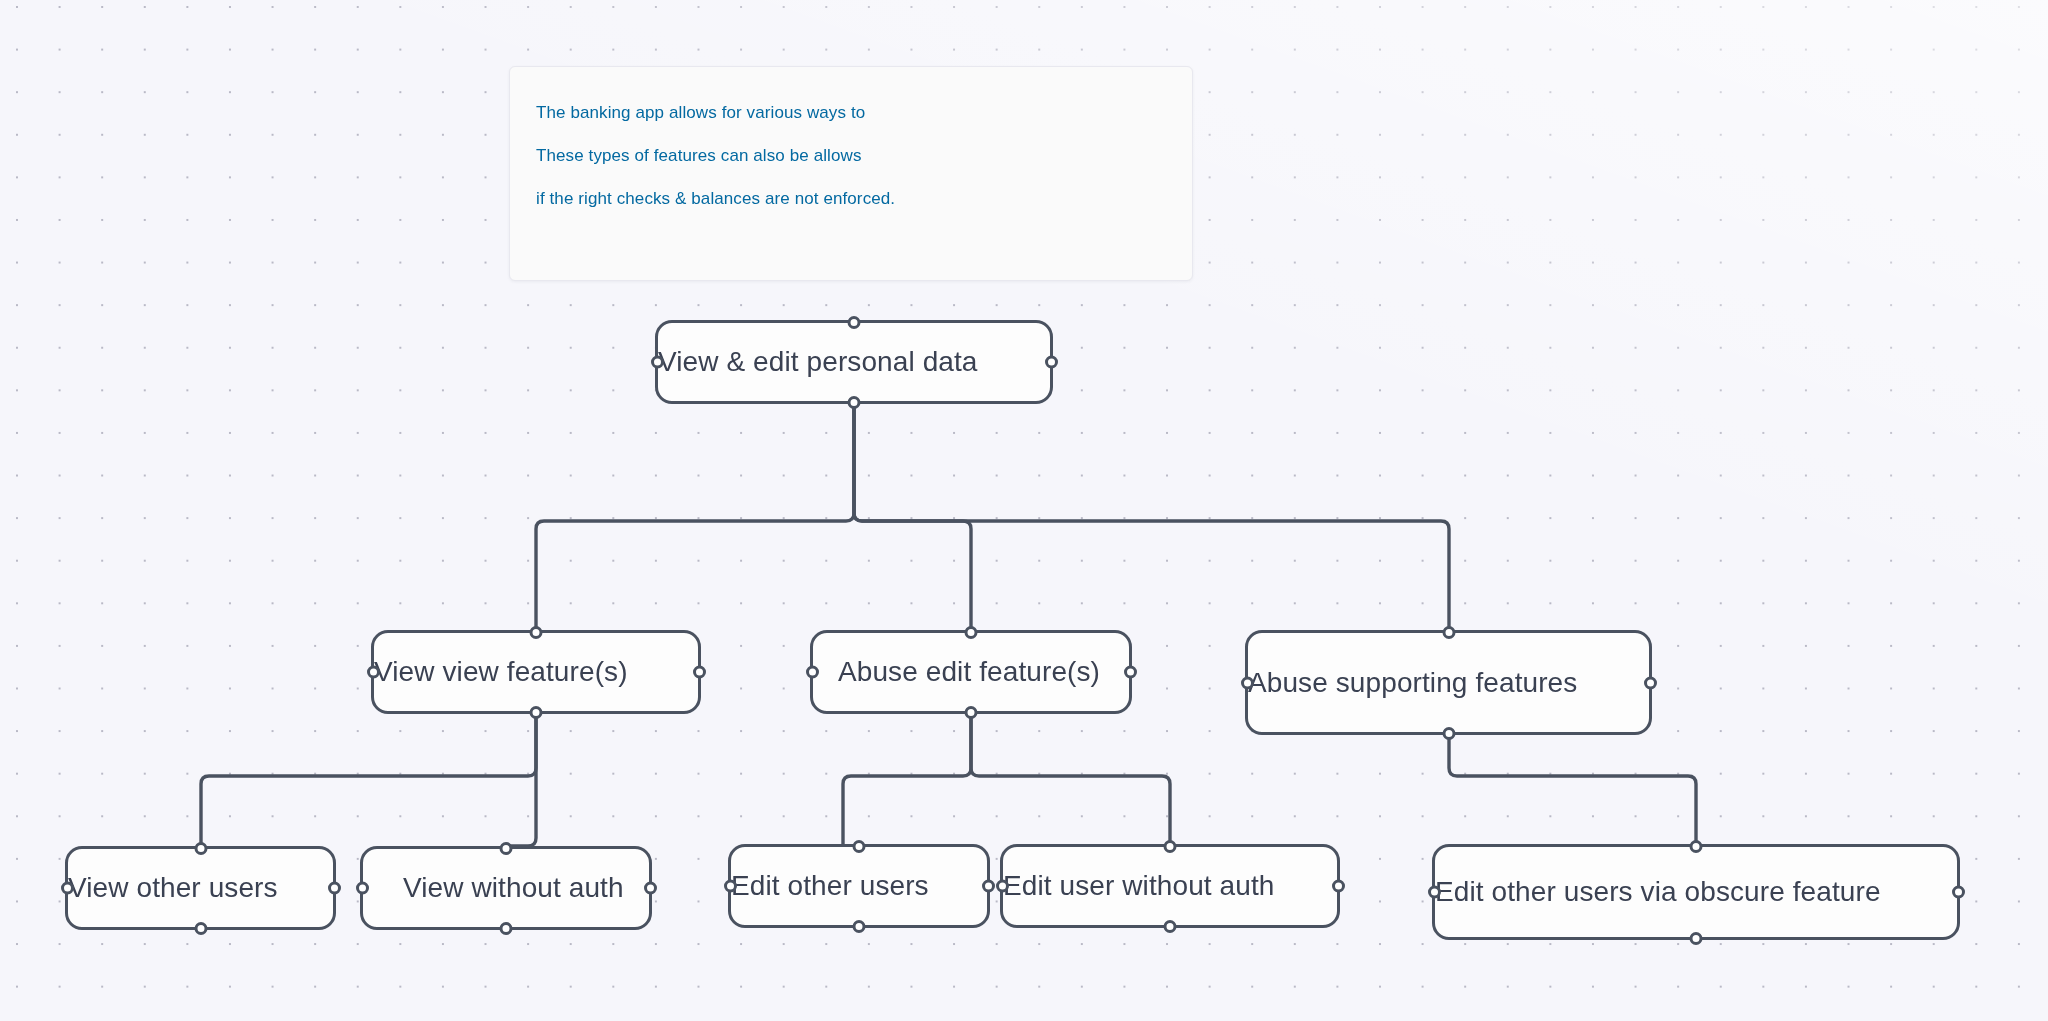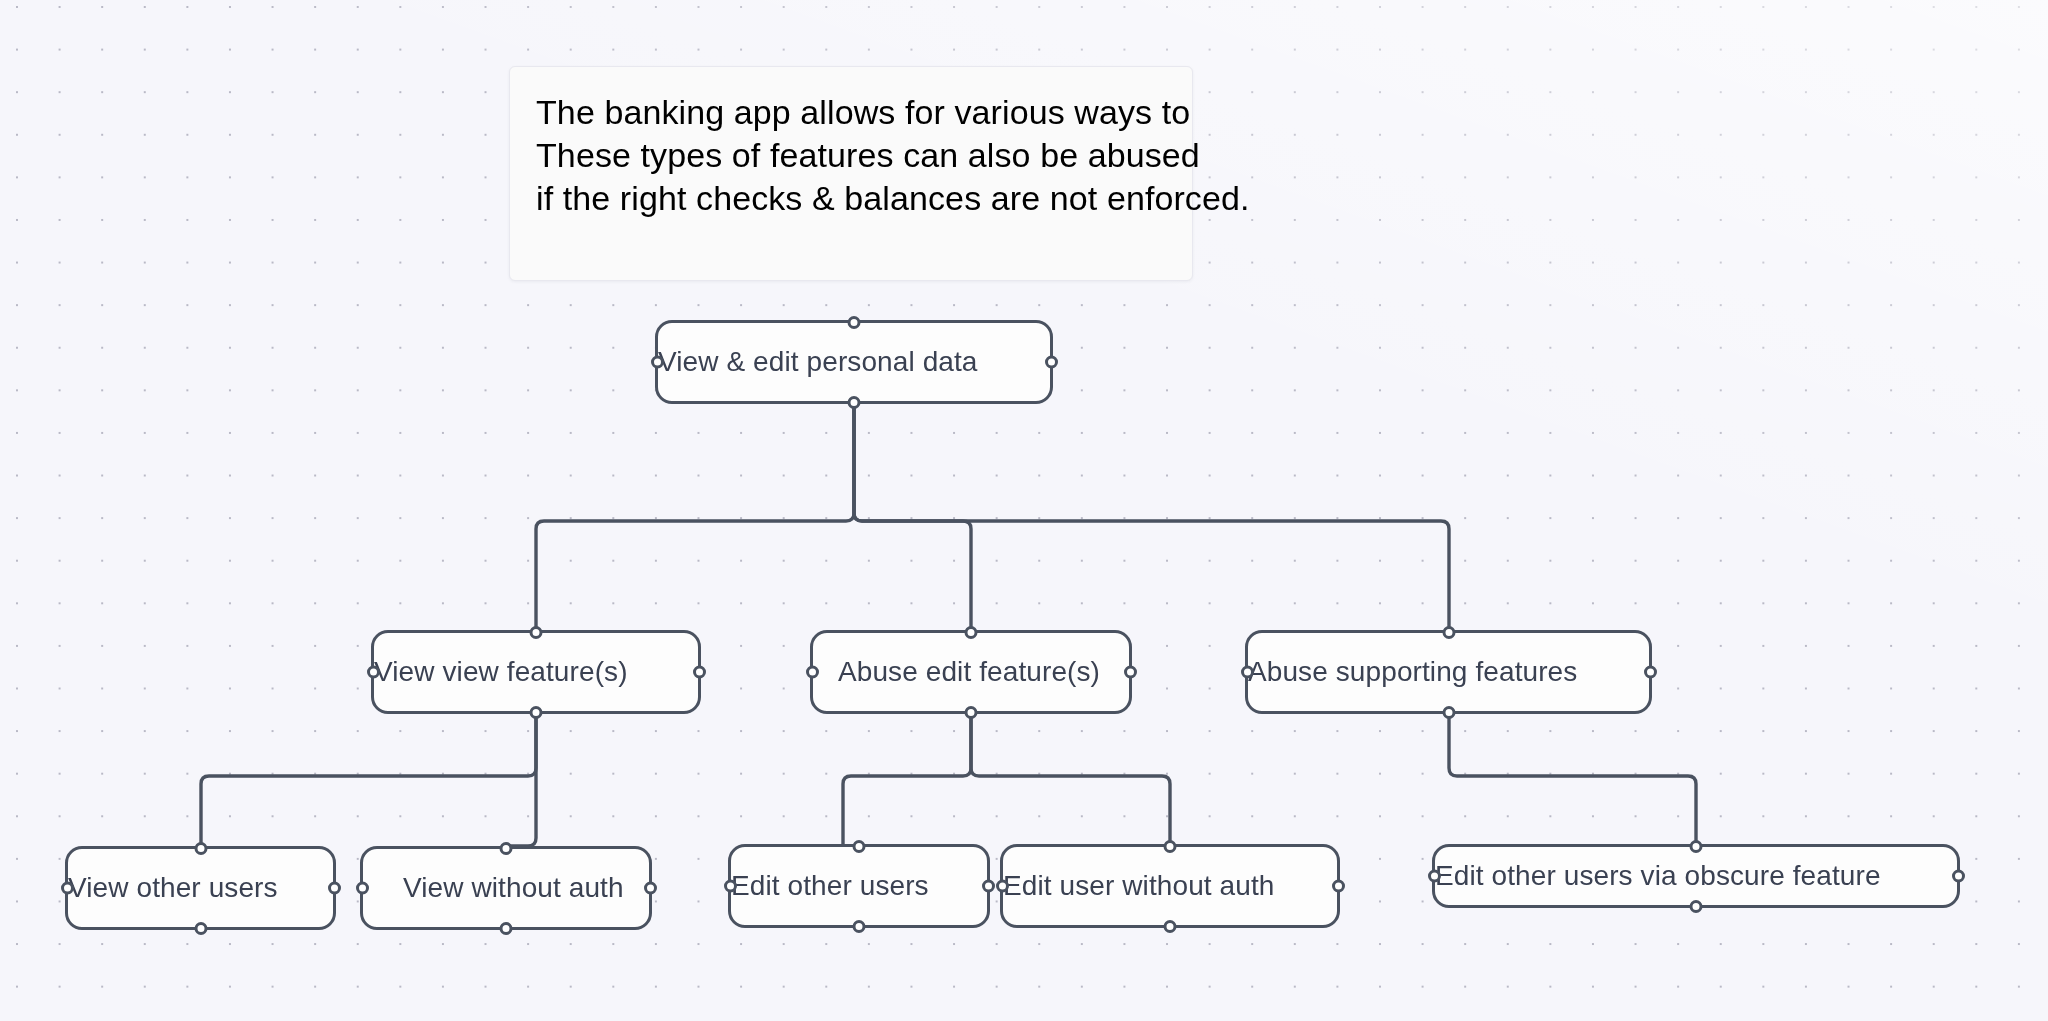--- a/index.html
+++ b/index.html
@@ -62,8 +62,8 @@
     padding: 24px 26px 22px 26px;
   }
   .note-line {
-    color: #000000;
-    font-size: 34px;
+    color: #0369a1;
+    font-size: 17px;
     line-height: 43px;
     white-space: nowrap;
     letter-spacing: 0.1px;

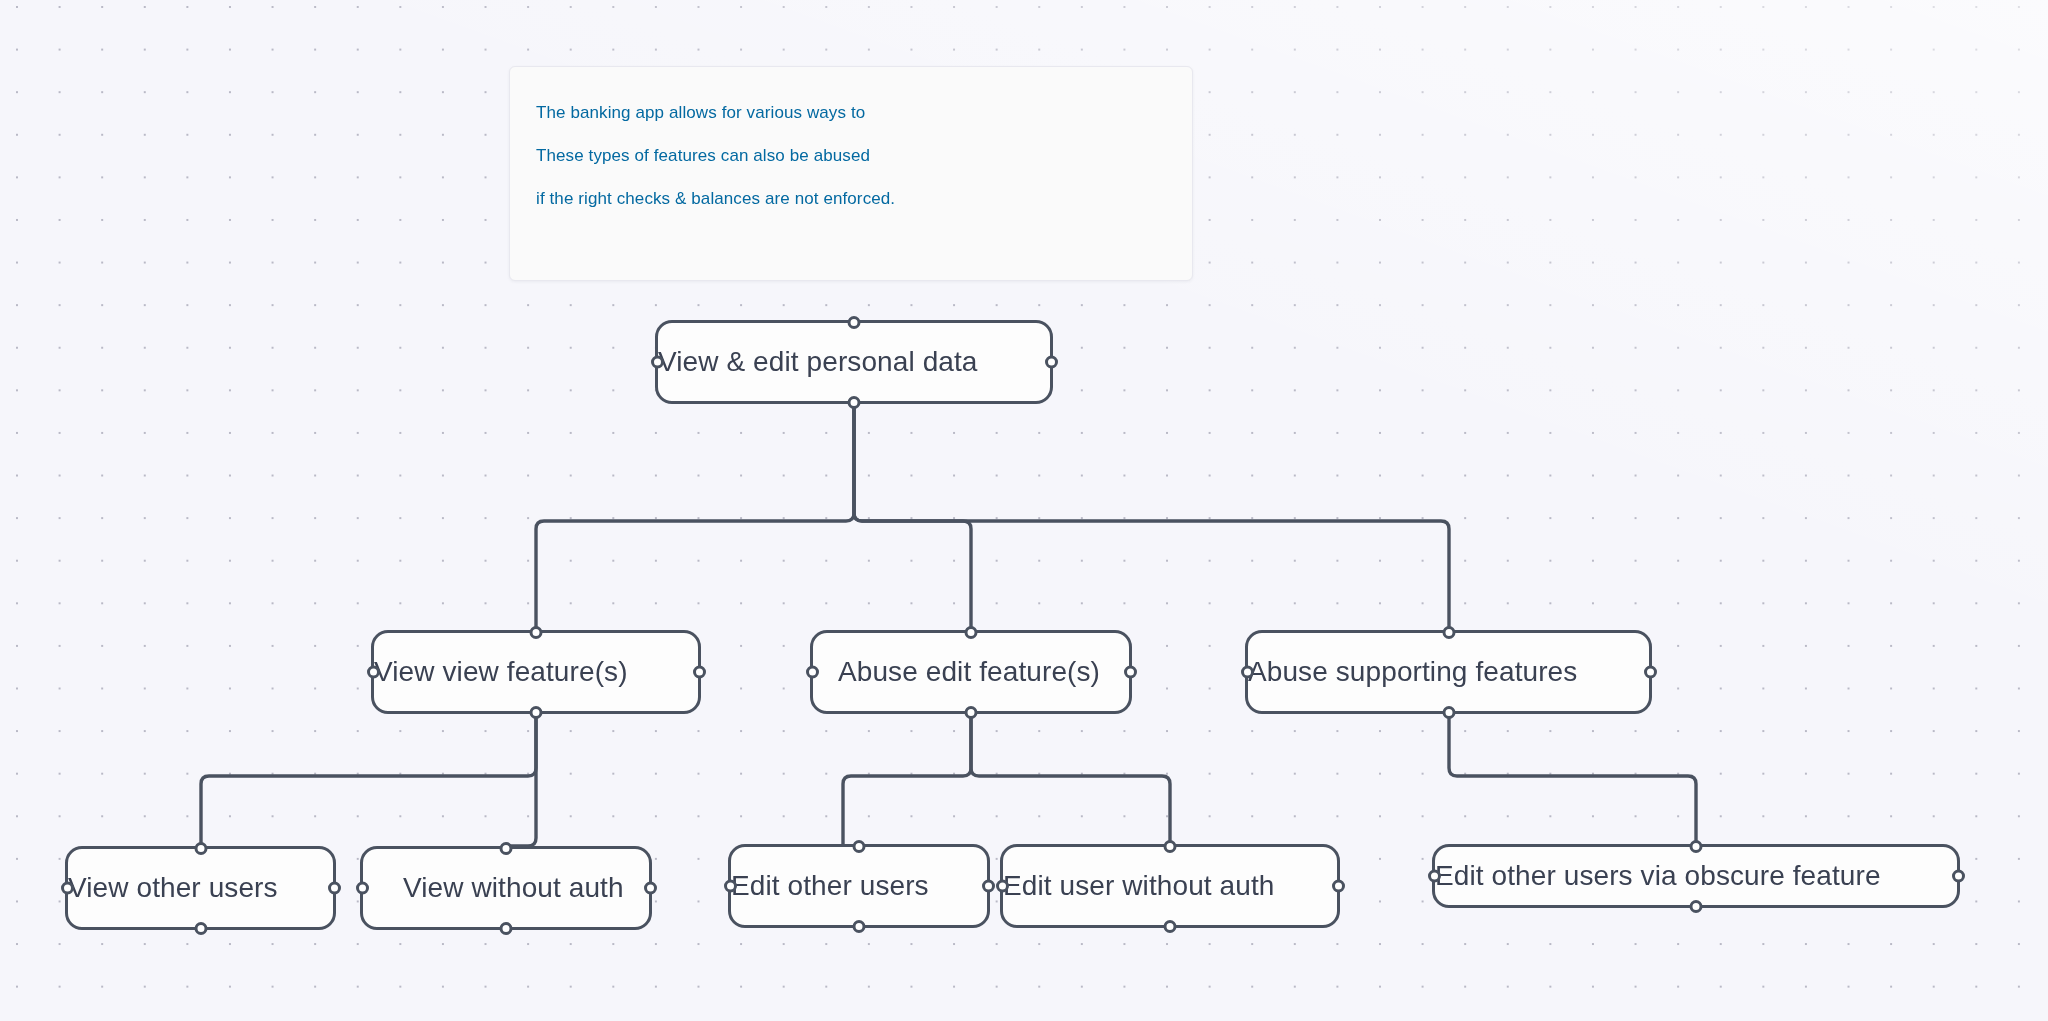--- a/index.html
+++ b/index.html
@@ -123,7 +123,7 @@
 
   <div class="note" id="note-card" style="left:509px; top:66px; width:684px; height:215px;">
     <div class="note-line">The banking app allows for various ways to</div>
-    <div class="note-line">These types of features can also be abused</div>
+    <div class="note-line">These types of features can also be allows</div>
     <div class="note-line">if the right checks &amp; balances are not enforced.</div>
   </div>
 

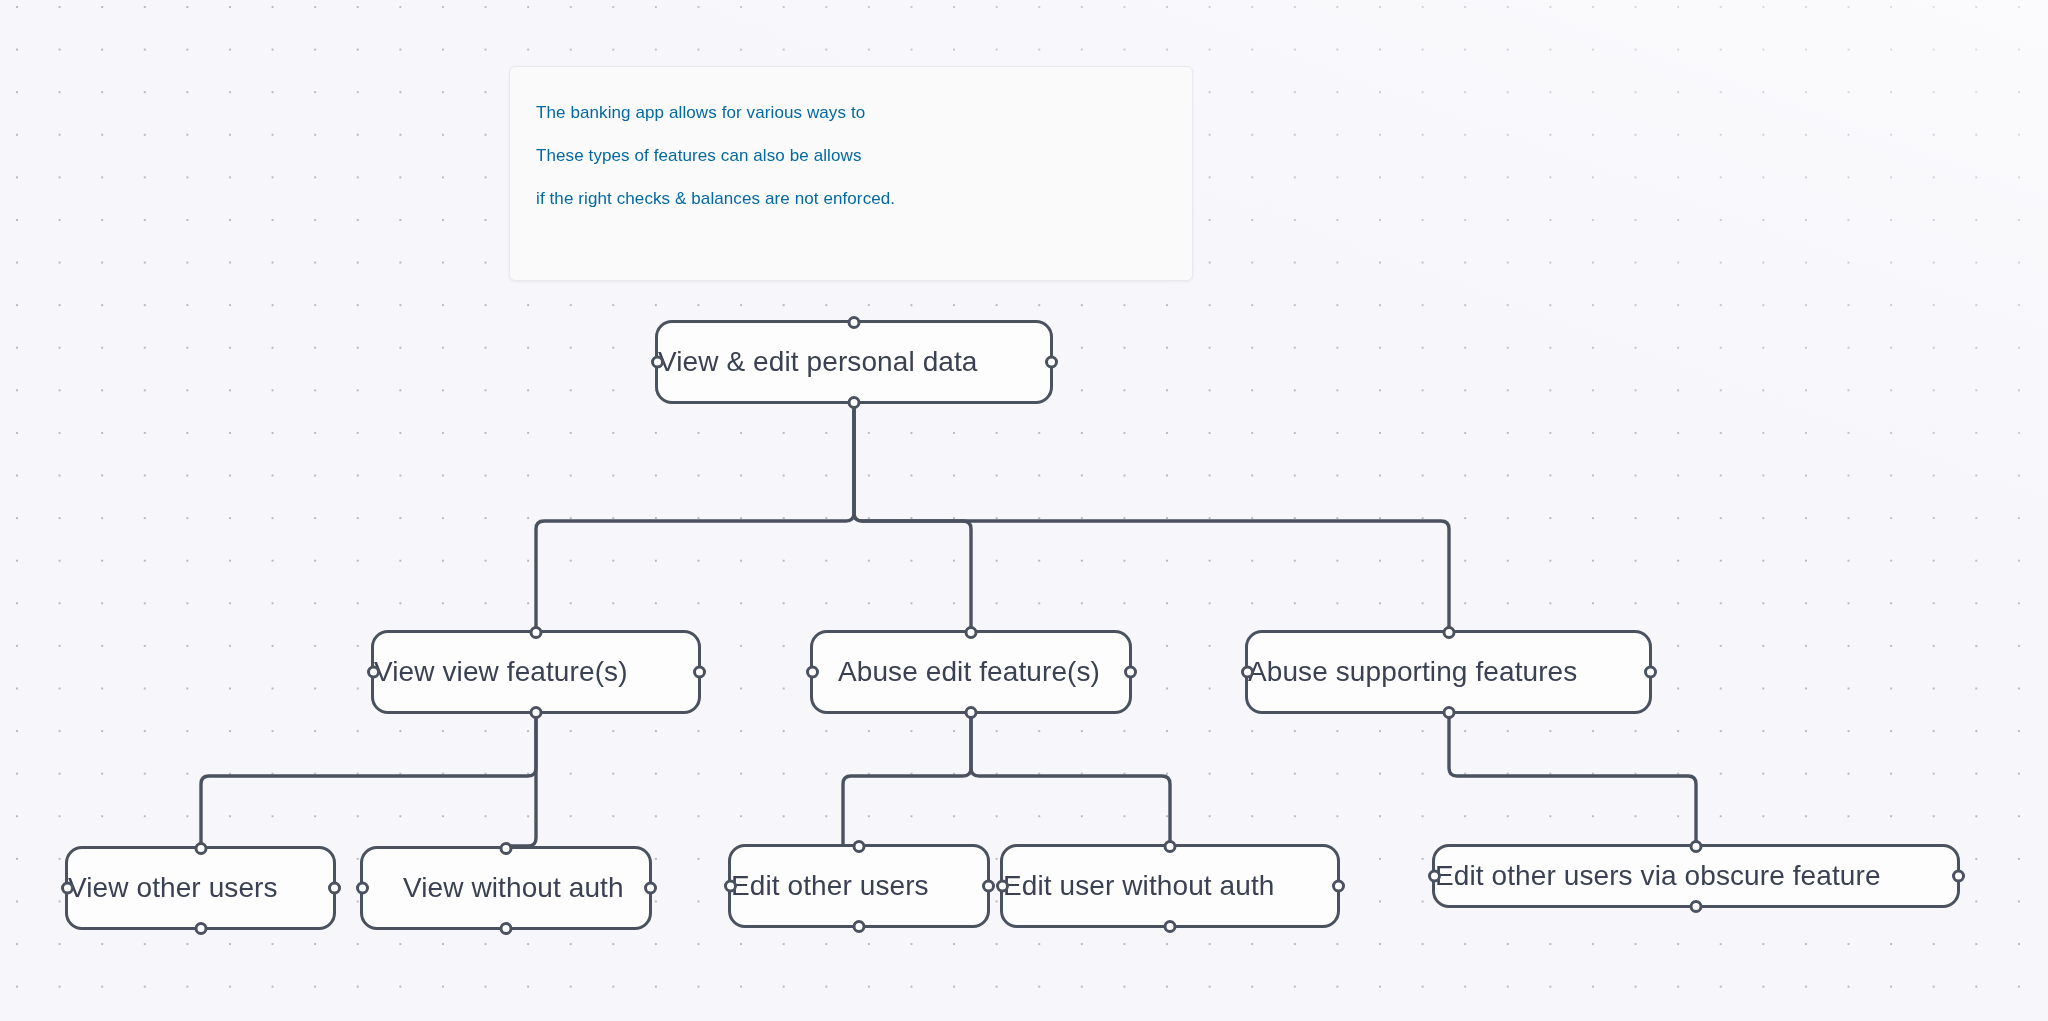--- a/index.html
+++ b/index.html
@@ -149,7 +149,7 @@
         <span class="handle left"></span>
         <span class="handle right"></span>
       </div>
-      <div class="node" style="left: 1245px; top: 630px; width: 407px; height: 84px;">
+      <div class="node" style="left: 1245px; top: 630px; width: 407px; height: 105px;">
         <span class="node-label">Abuse supporting features</span>
         <span class="handle top"></span>
         <span class="handle bottom"></span>

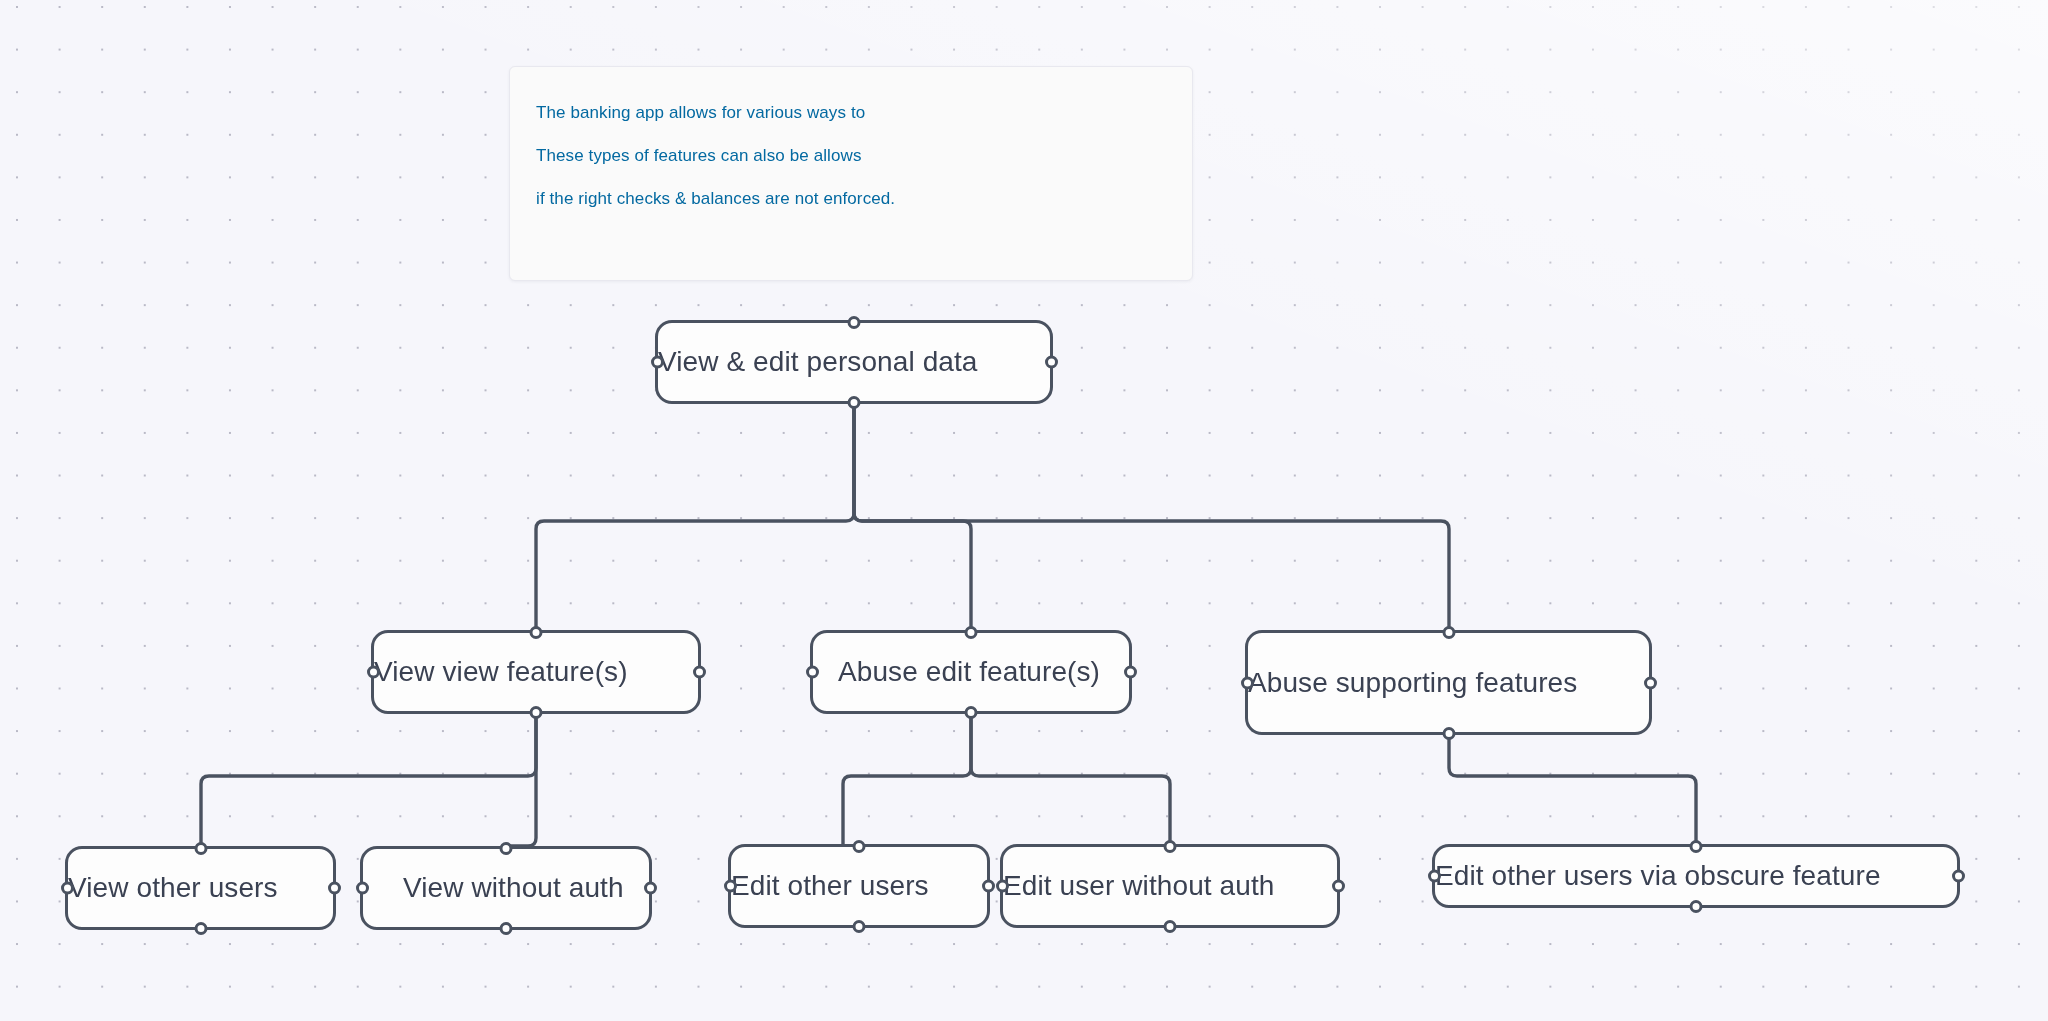--- a/index.html
+++ b/index.html
@@ -184,7 +184,7 @@
         <span class="handle left"></span>
         <span class="handle right"></span>
       </div>
-      <div class="node" style="left: 1432px; top: 844px; width: 528px; height: 64px;">
+      <div class="node" style="left: 1432px; top: 844px; width: 528px; height: 96px;">
         <span class="node-label">Edit other users via obscure feature</span>
         <span class="handle top"></span>
         <span class="handle bottom"></span>

